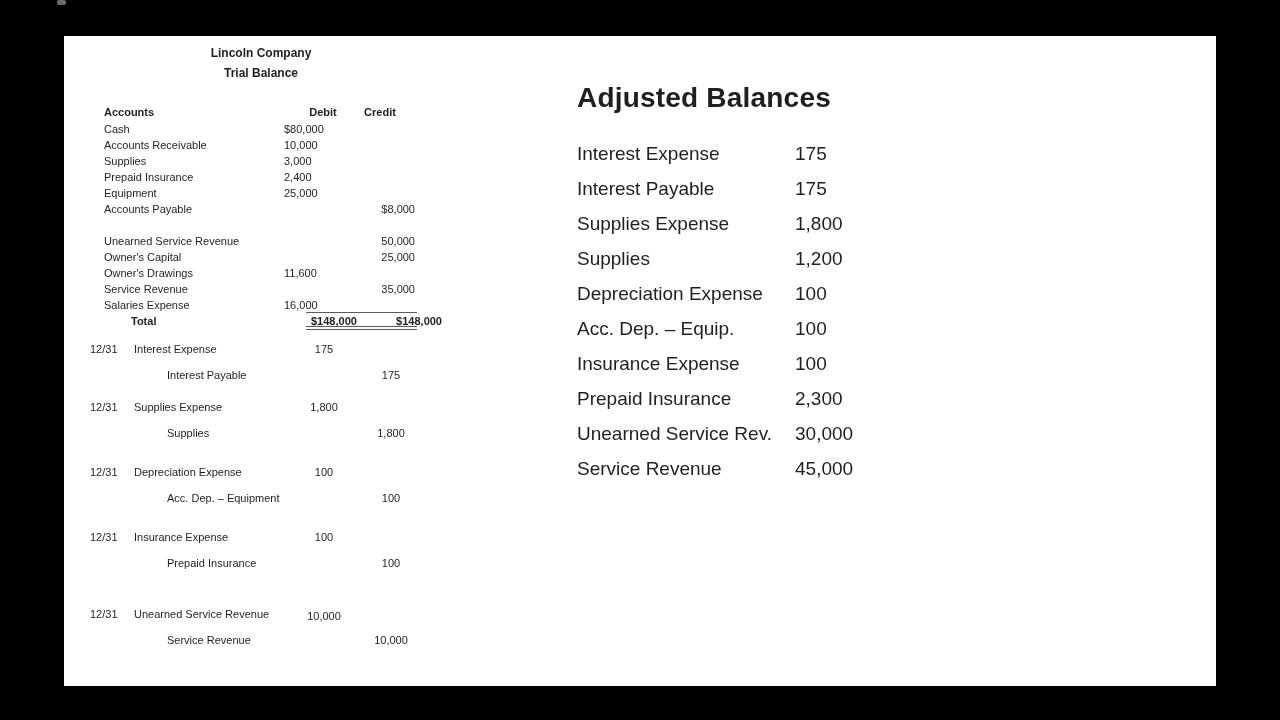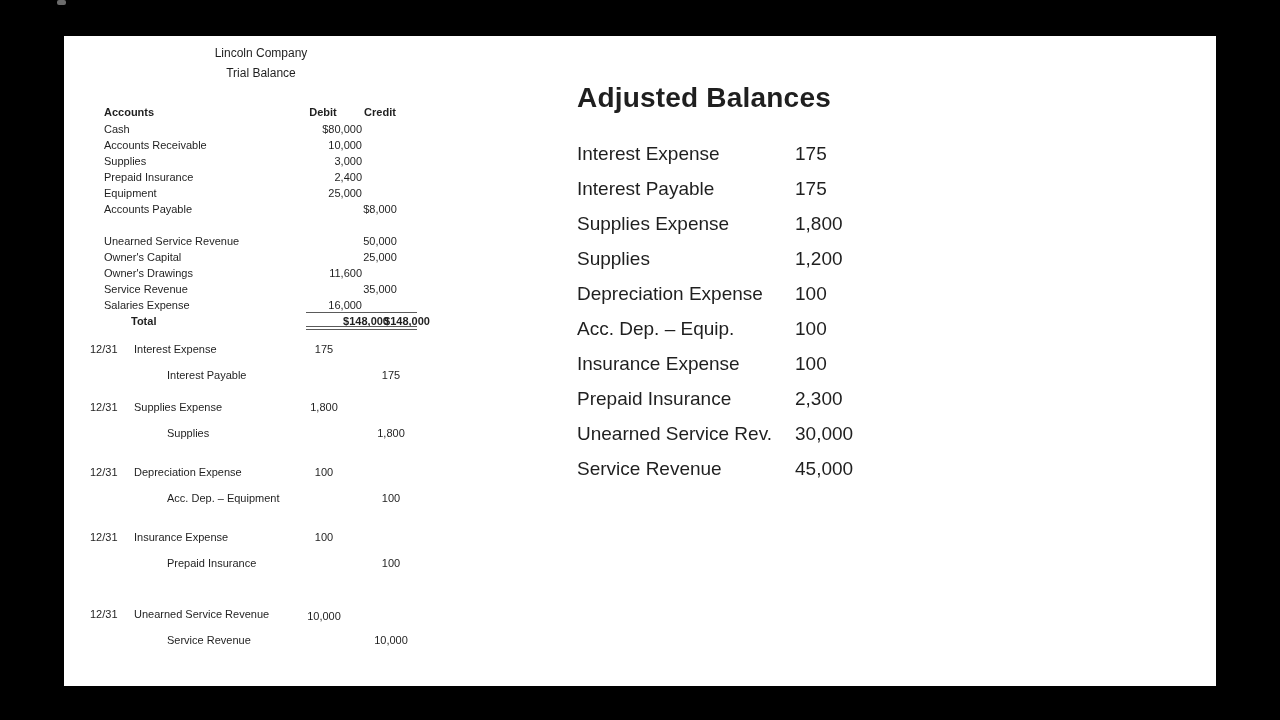--- a/index.html
+++ b/index.html
@@ -24,7 +24,7 @@
   
   .tb-titles {
     position: absolute; left: 37px; top: 7px; width: 320px;
-    text-align: center; font-size: 12px; font-weight: normal; line-height: 20px;
+    text-align: center; font-size: 12px; font-weight: bold; line-height: 20px;
   }
   .tb-header { position: absolute; top: 68px; font-weight: bold; }
   .tb-row, .tb-header {

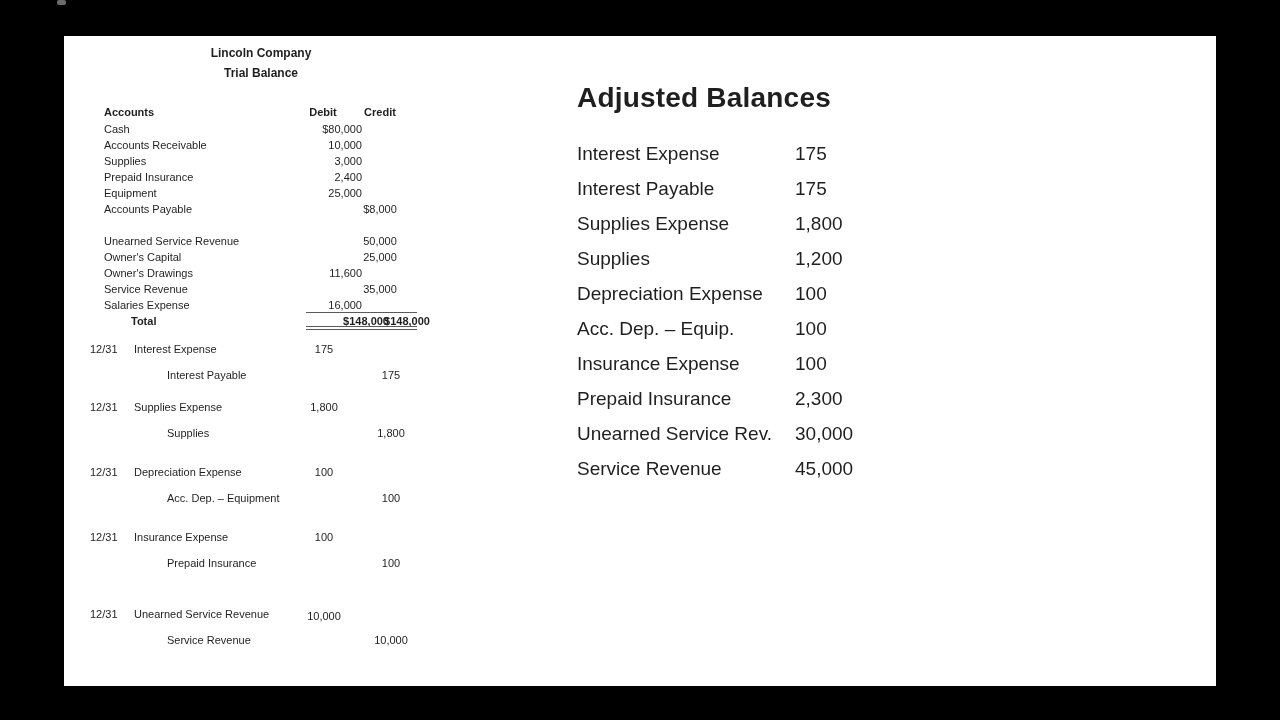--- a/index.html
+++ b/index.html
@@ -32,7 +32,7 @@
     font-size: 11px; line-height: 16px;
   }
   .tb-acct  { position: absolute; left: 0; white-space: nowrap; }
-  .tb-debit { position: absolute; left: 180px; width: 78px; text-align: right; white-space: nowrap; }
+  .tb-debit { position: absolute; left: 180px; width: 78px; text-align: left; white-space: nowrap; }
   .tb-credit{ position: absolute; left: 241px; width: 70px; text-align: center; white-space: nowrap; }
   .tb-header .tb-debit  { text-align: center; }
   .tb-header .tb-credit { text-align: center; }

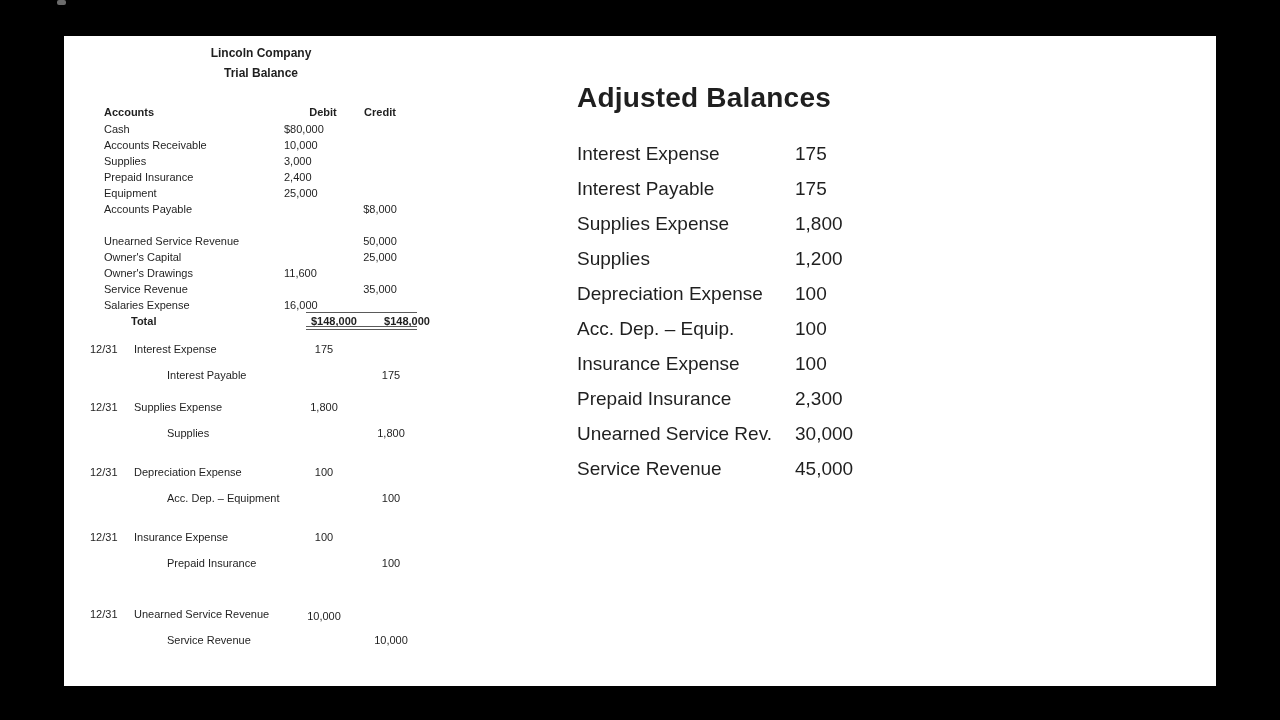--- a/index.html
+++ b/index.html
@@ -33,7 +33,7 @@
   }
   .tb-acct  { position: absolute; left: 0; white-space: nowrap; }
   .tb-debit { position: absolute; left: 180px; width: 78px; text-align: left; white-space: nowrap; }
-  .tb-credit{ position: absolute; left: 241px; width: 70px; text-align: center; white-space: nowrap; }
+  .tb-credit{ position: absolute; left: 241px; width: 70px; text-align: right; white-space: nowrap; }
   .tb-header .tb-debit  { text-align: center; }
   .tb-header .tb-credit { text-align: center; }
   .tb-row.total { font-weight: bold; margin-left: 27px; }

